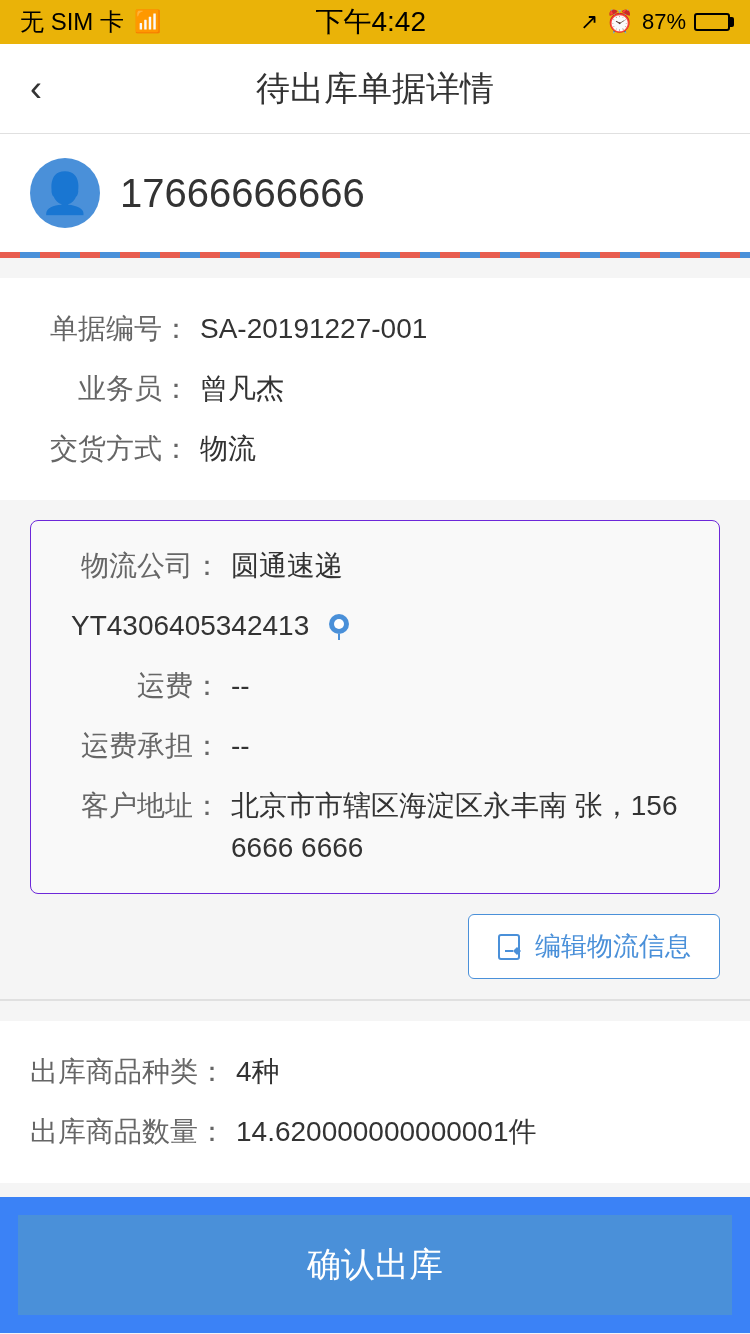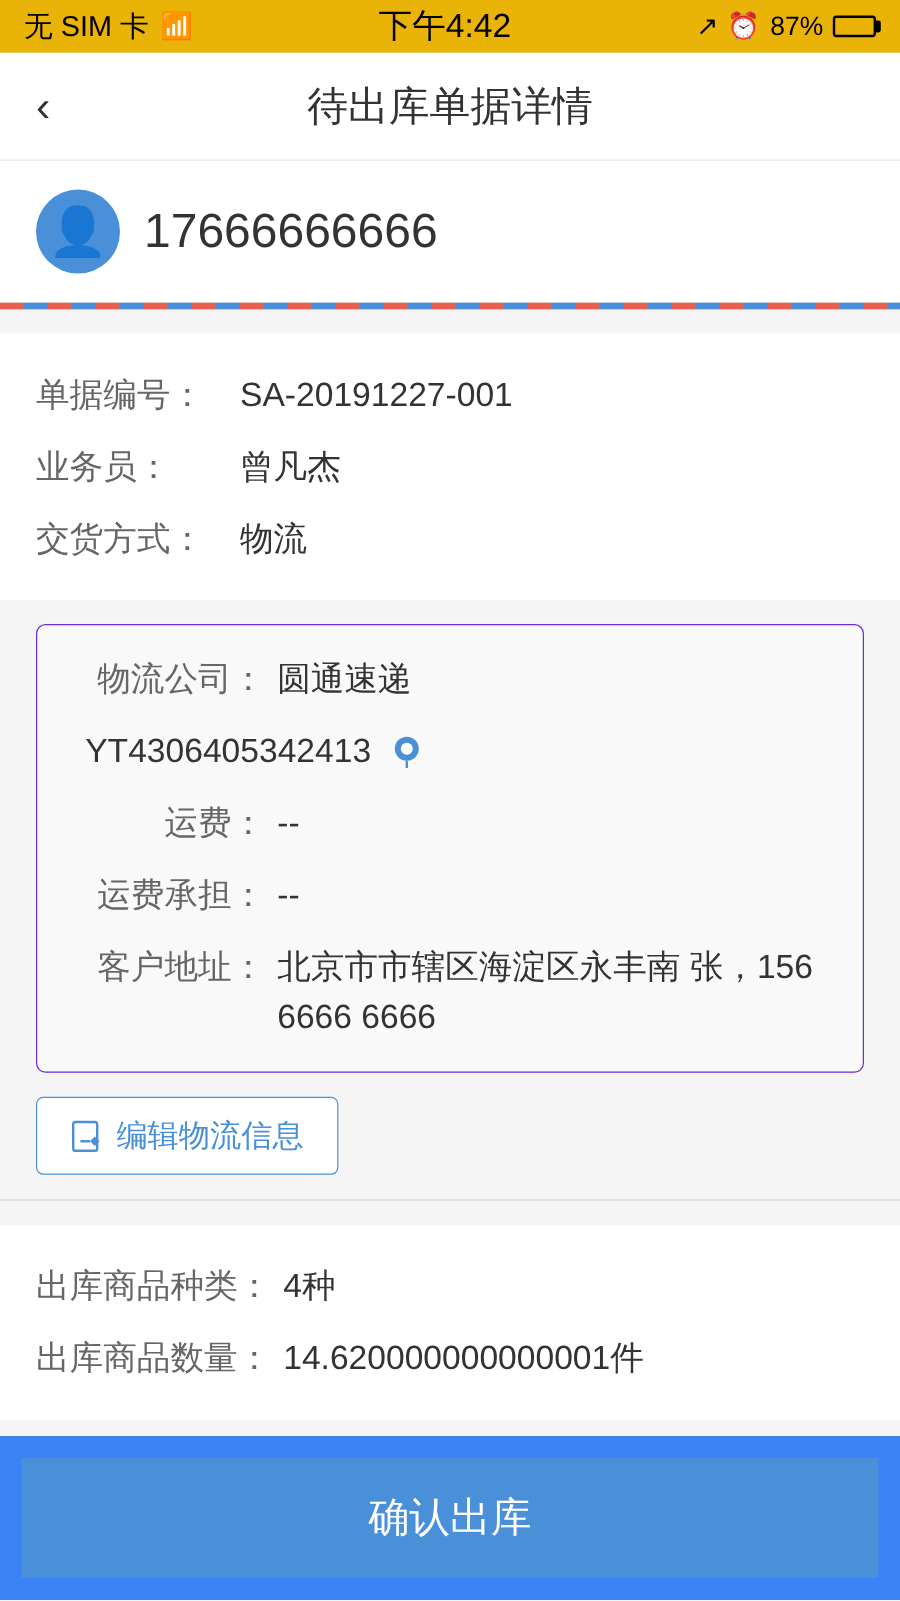--- a/index.html
+++ b/index.html
@@ -143,6 +143,7 @@
       color: #666;
       font-size: 28px;
       min-width: 160px;
+      text-align: right;
       flex-shrink: 0;
     }
     .info-value {

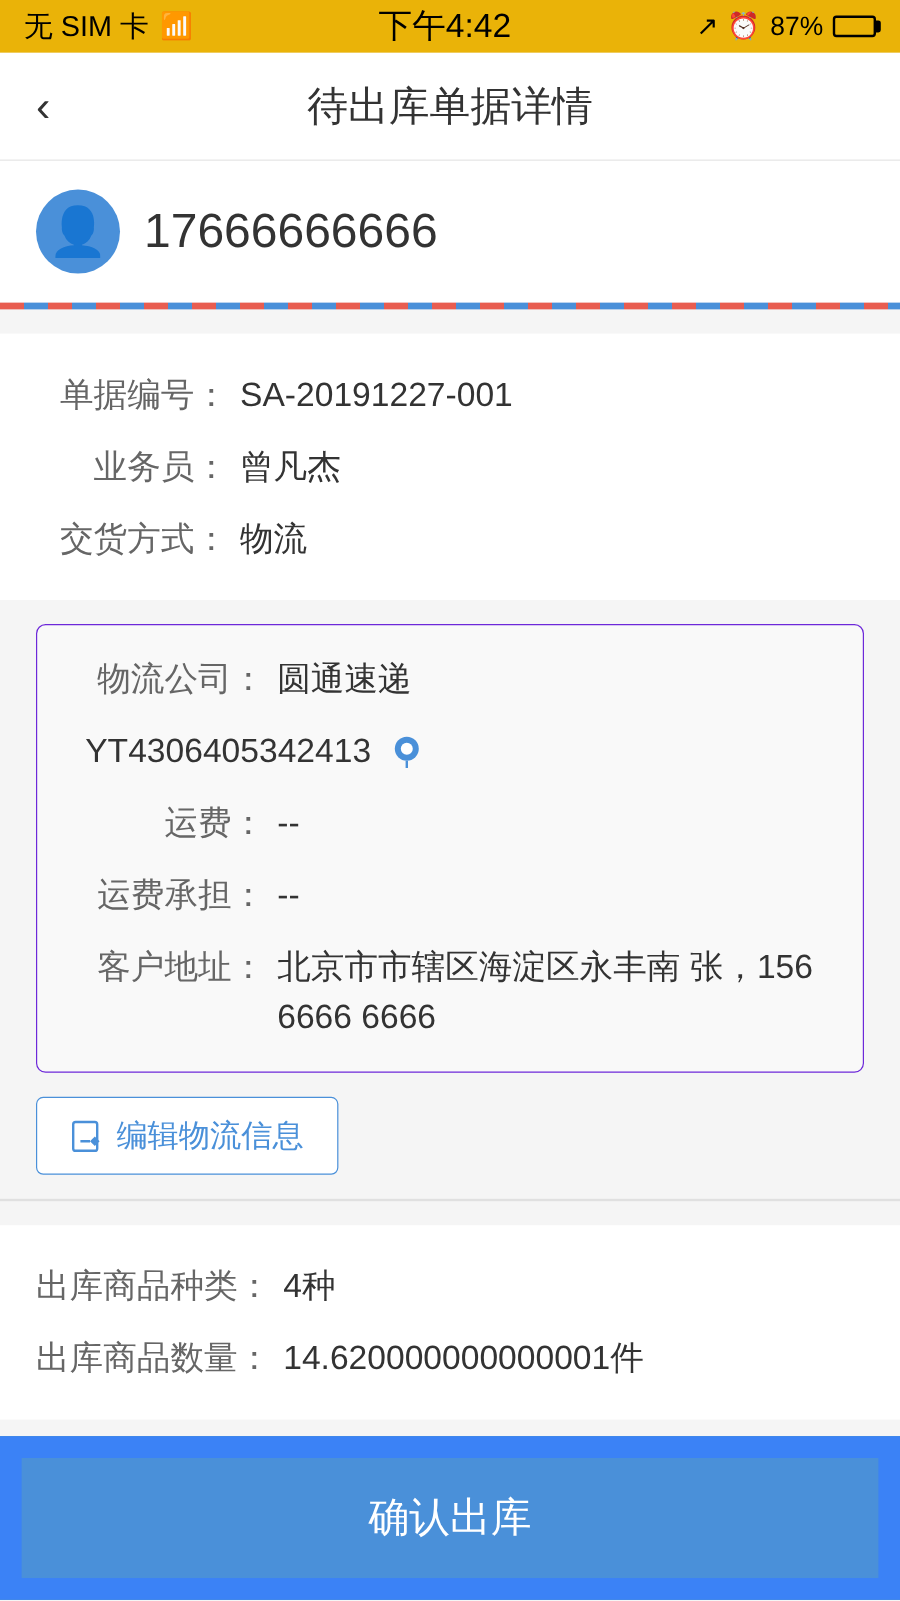--- a/index.html
+++ b/index.html
@@ -199,6 +199,7 @@
     
     .edit-btn-row {
       display: flex;
+      justify-content: flex-end;
       padding: 0 30px 20px 30px;
     }
     .edit-btn {

